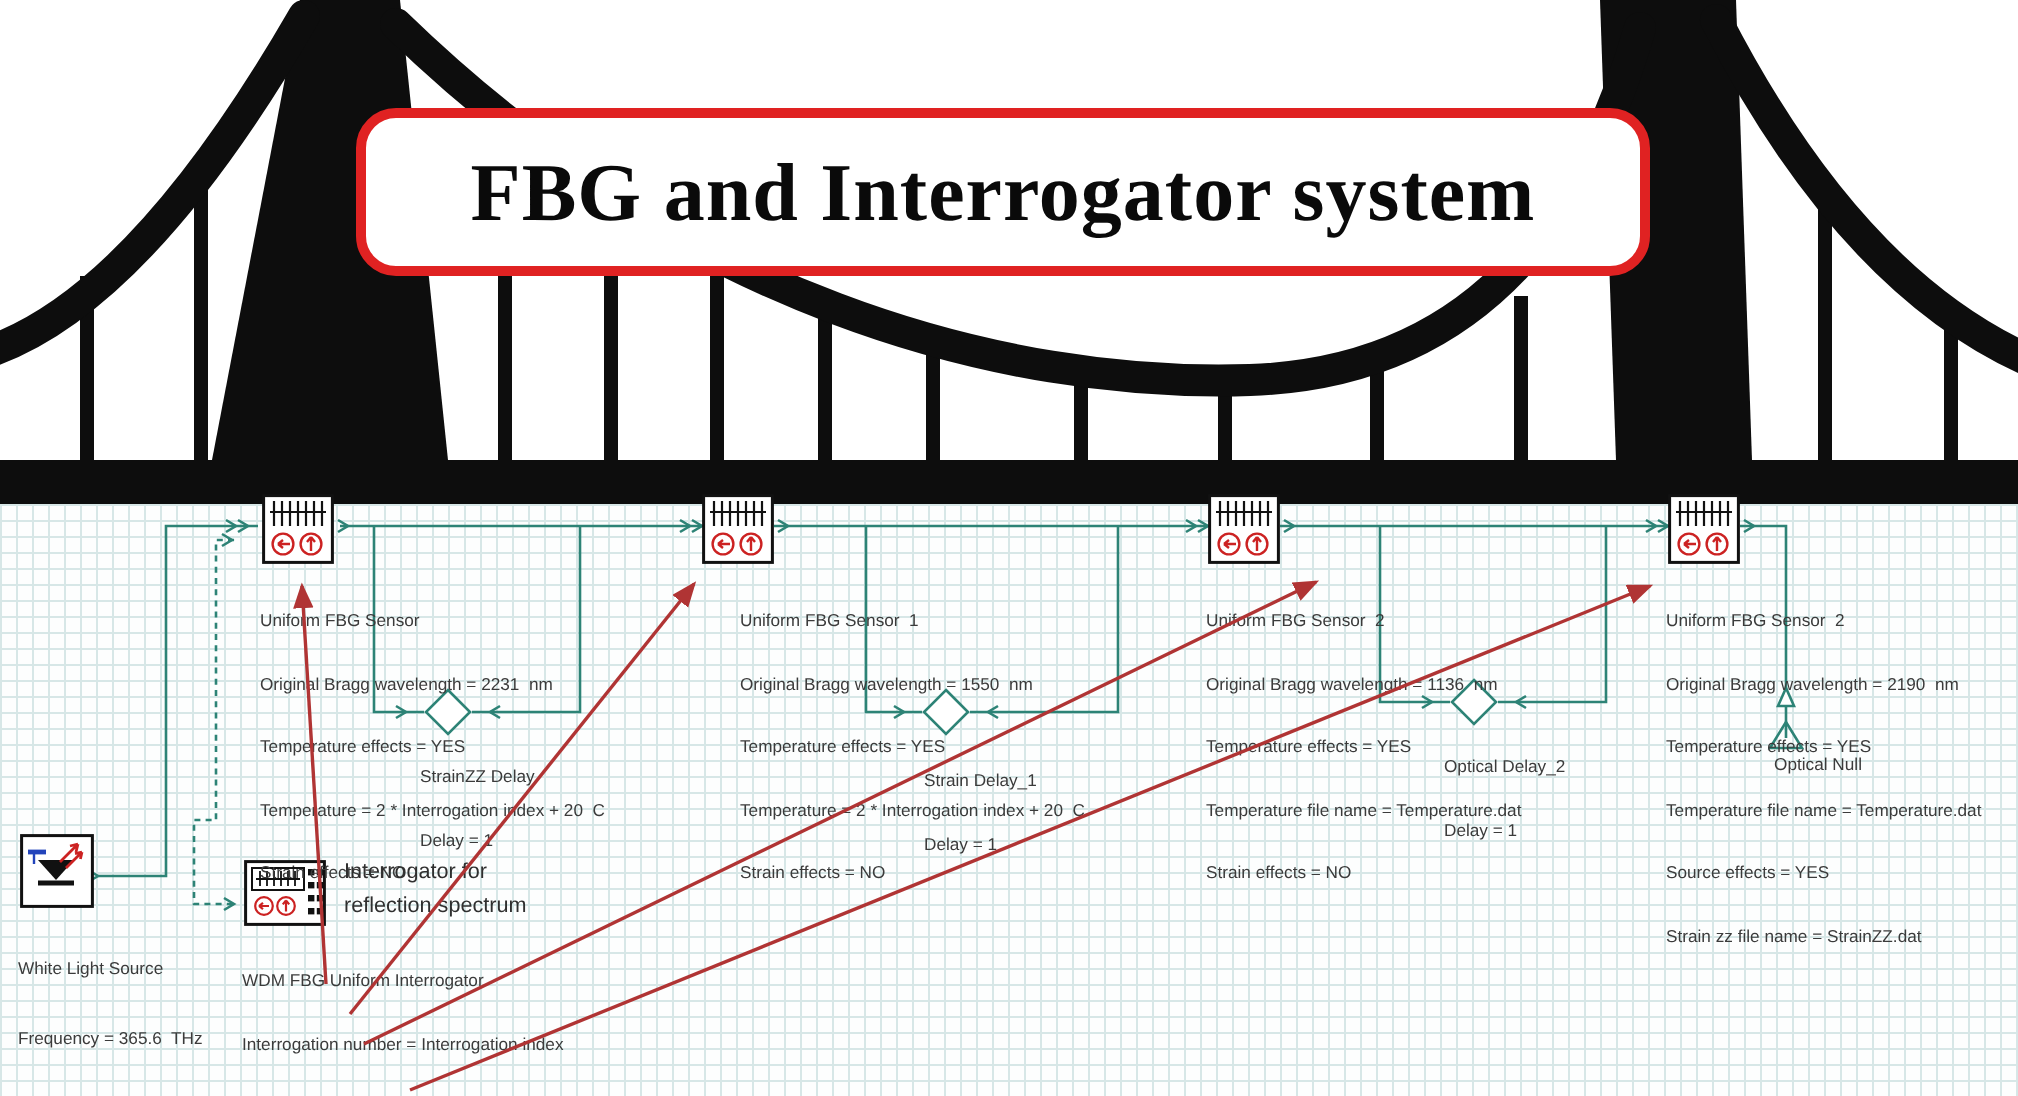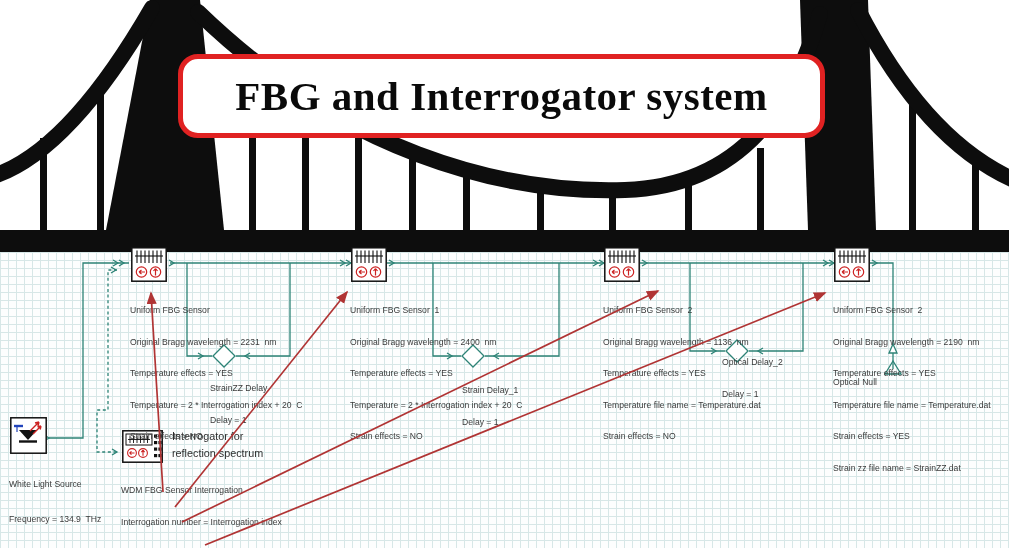--- a/index.html
+++ b/index.html
@@ -231,7 +231,7 @@
     <div>Temperature = 2 * Interrogation index + 20  C</div>
     <div>Strain effects = NO</div>
   </div>
-  <div class="lbl" style="left:350px;top:284px">
+  <div class="lbl" style="left:370px;top:284px">
     <div>Uniform FBG Sensor  1</div>
     <div>Original Bragg wavelength = 2400  nm</div>
     <div>Temperature effects = YES</div>

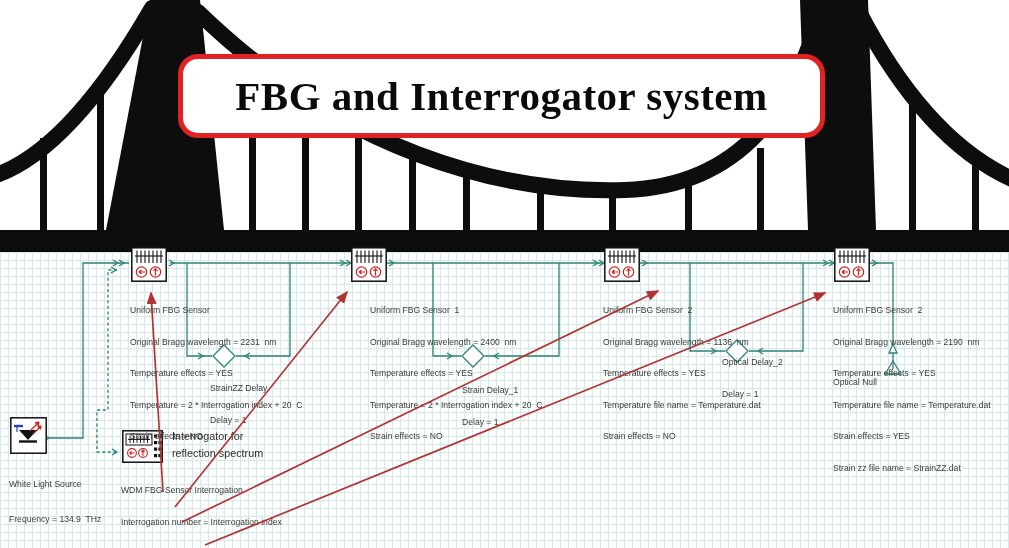--- a/index.html
+++ b/index.html
@@ -233,7 +233,7 @@
   </div>
   <div class="lbl" style="left:370px;top:284px">
     <div>Uniform FBG Sensor  1</div>
-    <div>Original Bragg wavelength = 2400  nm</div>
+    <div>Original Bragg wavelength = 1550  nm</div>
     <div>Temperature effects = YES</div>
     <div>Temperature = 2 * Interrogation index + 20  C</div>
     <div>Strain effects = NO</div>

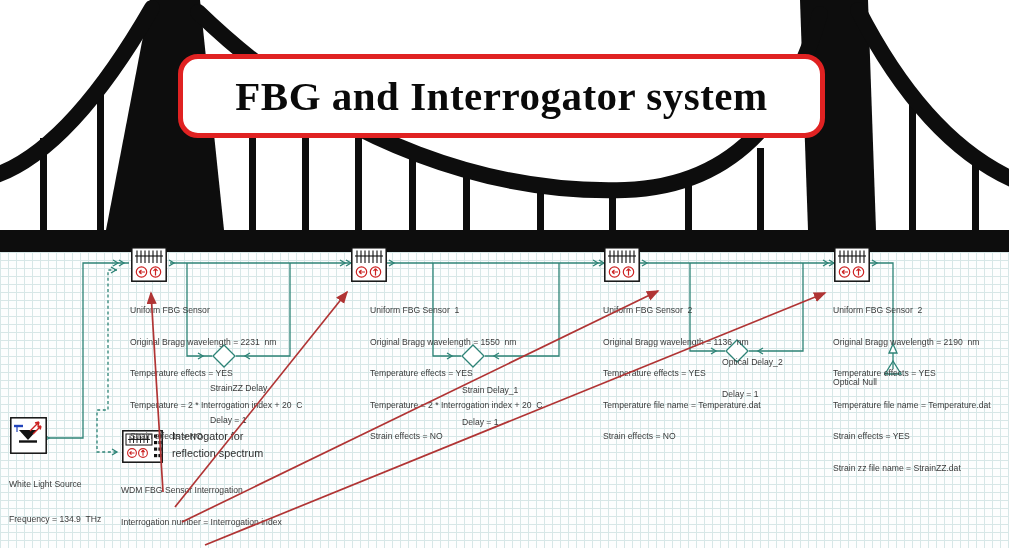--- a/index.html
+++ b/index.html
@@ -262,7 +262,7 @@
     <div>Strain Delay_1</div>
     <div>Delay = 1</div>
   </div>
-  <div class="lbl" style="left:722px;top:336px">
+  <div class="lbl" style="left:722px;top:357px">
     <div>Optical Delay_2</div>
     <div>Delay = 1</div>
   </div>

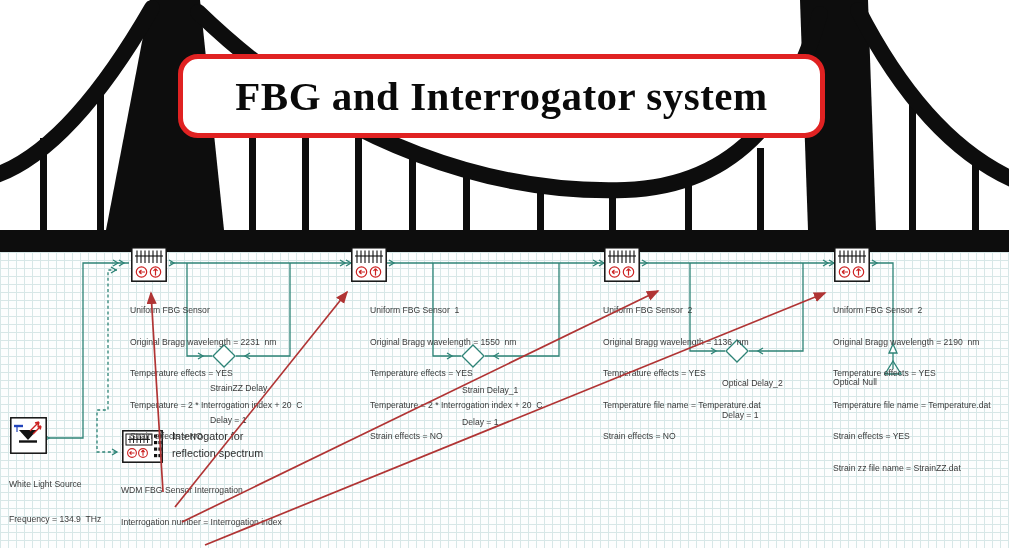--- a/index.html
+++ b/index.html
@@ -267,7 +267,7 @@
     <div>Delay = 1</div>
   </div>
 
-  <div class="lbl" style="left:820px;top:377px;width:70px;text-align:center">Optical Null</div>
+  <div class="lbl" style="left:861px;top:377px;width:70px;text-align:right">Optical Null</div>
 
   <div class="lbl" style="left:9px;top:456px;line-height:11.6px">
     <div>White Light Source</div>

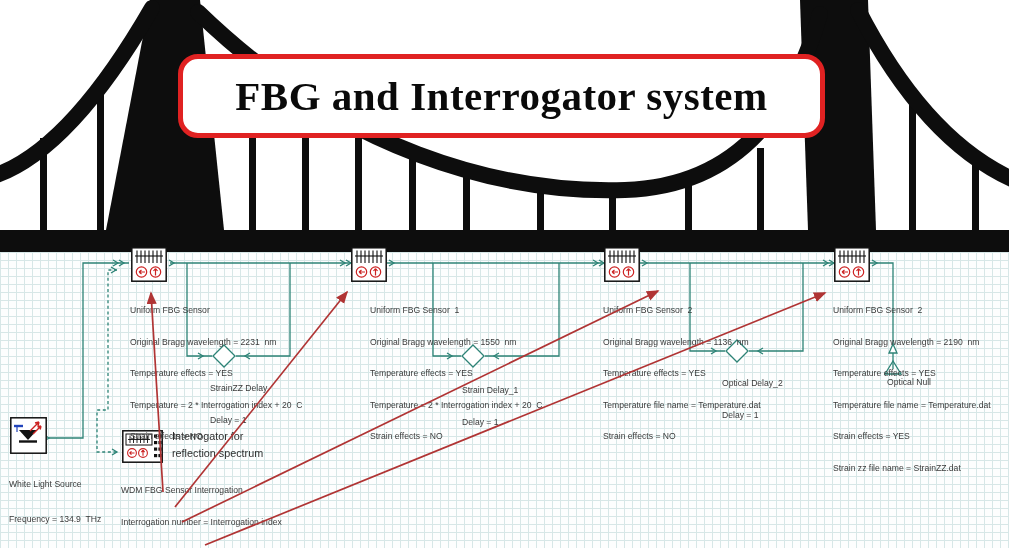--- a/index.html
+++ b/index.html
@@ -250,7 +250,7 @@
     <div>Original Bragg wavelength = 2190  nm</div>
     <div>Temperature effects = YES</div>
     <div>Temperature file name = Temperature.dat</div>
-    <div>Strain effects = YES</div>
+    <div>Source effects = YES</div>
     <div>Strain zz file name = StrainZZ.dat</div>
   </div>
 

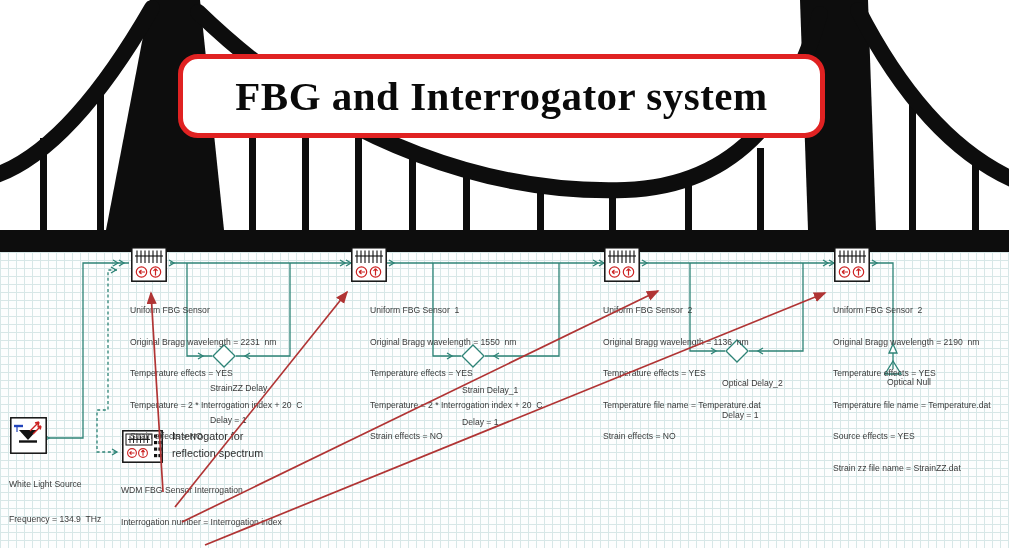--- a/index.html
+++ b/index.html
@@ -279,7 +279,7 @@
 reflection spectrum</div>
 
   <div class="lbl" style="left:121px;top:464px">
-    <div>WDM FBG Sensor Interrogation</div>
+    <div>WDM FBG Uniform Interrogator</div>
     <div>Interrogation number = Interrogation index</div>
     
     

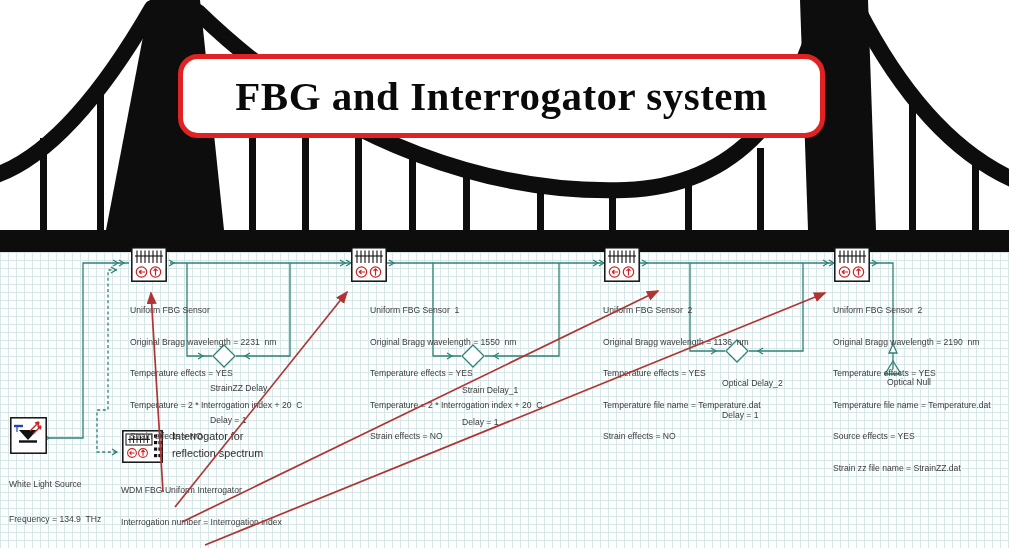--- a/index.html
+++ b/index.html
@@ -271,7 +271,7 @@
 
   <div class="lbl" style="left:9px;top:456px;line-height:11.6px">
     <div>White Light Source</div>
-    <div>Frequency = 134.9  THz</div>
+    <div>Frequency = 365.6  THz</div>
     
   </div>
 

